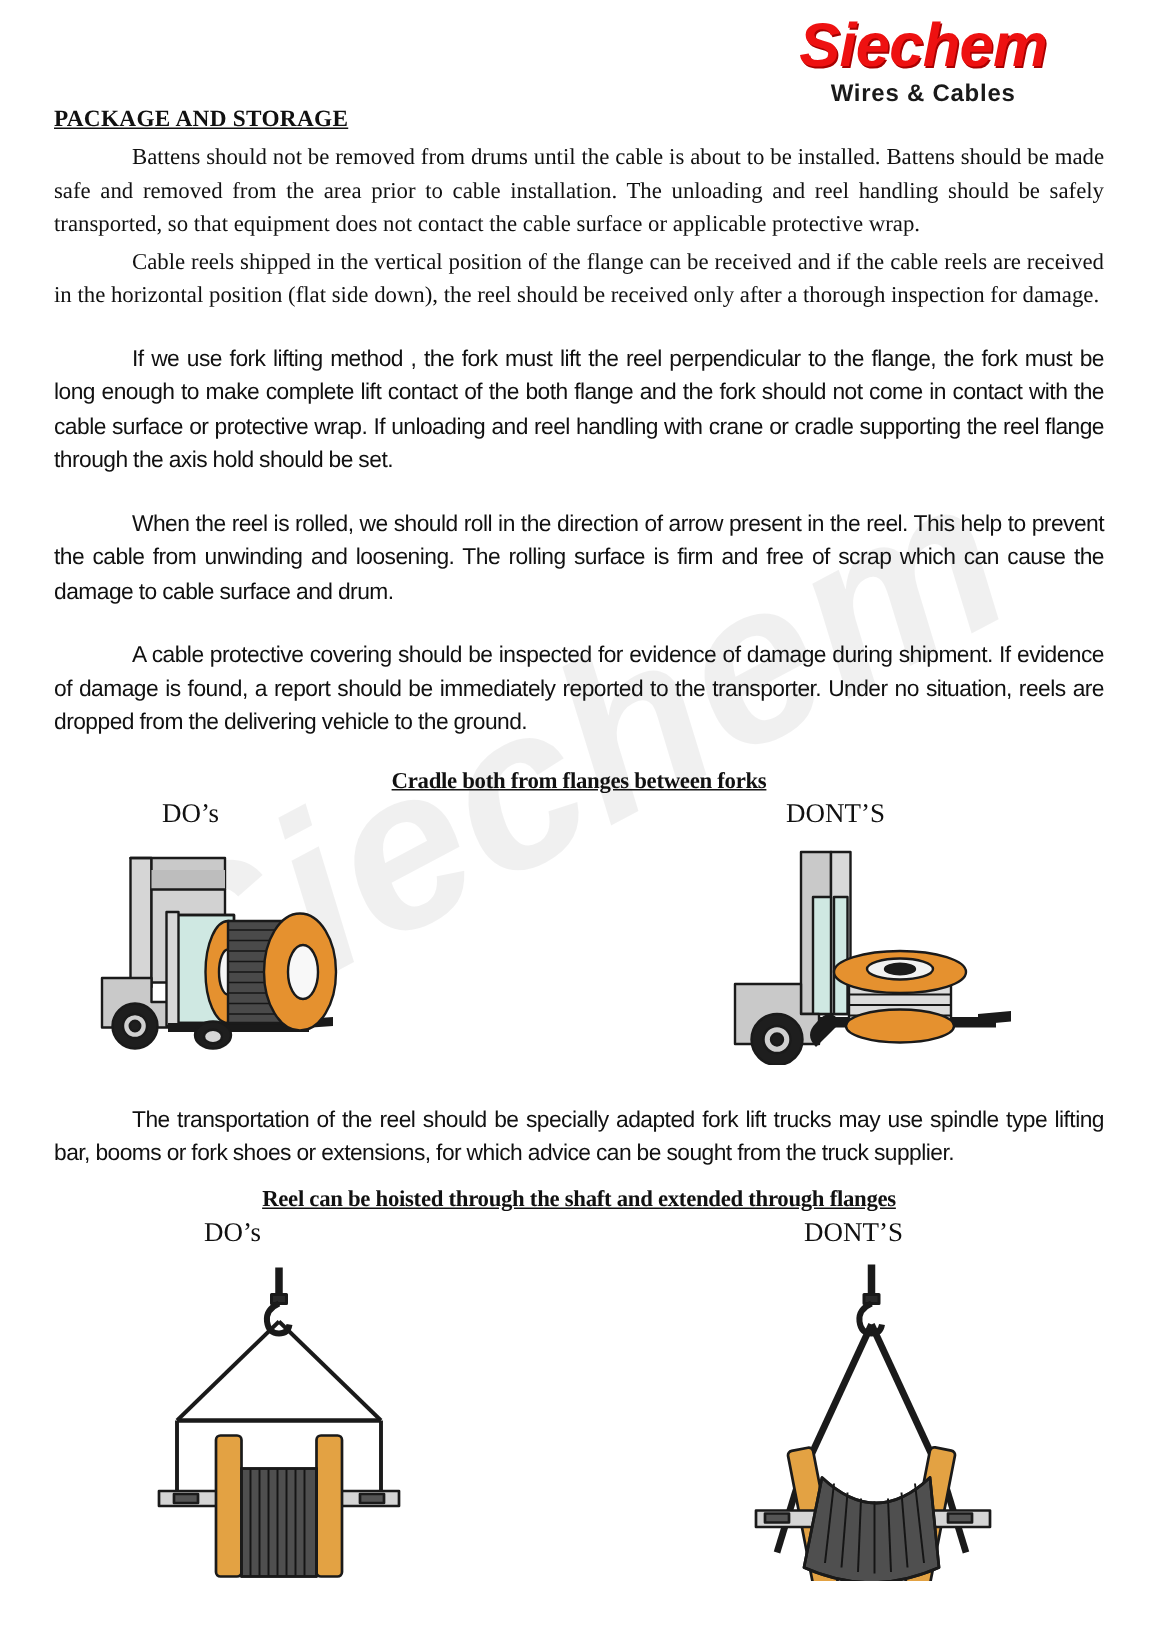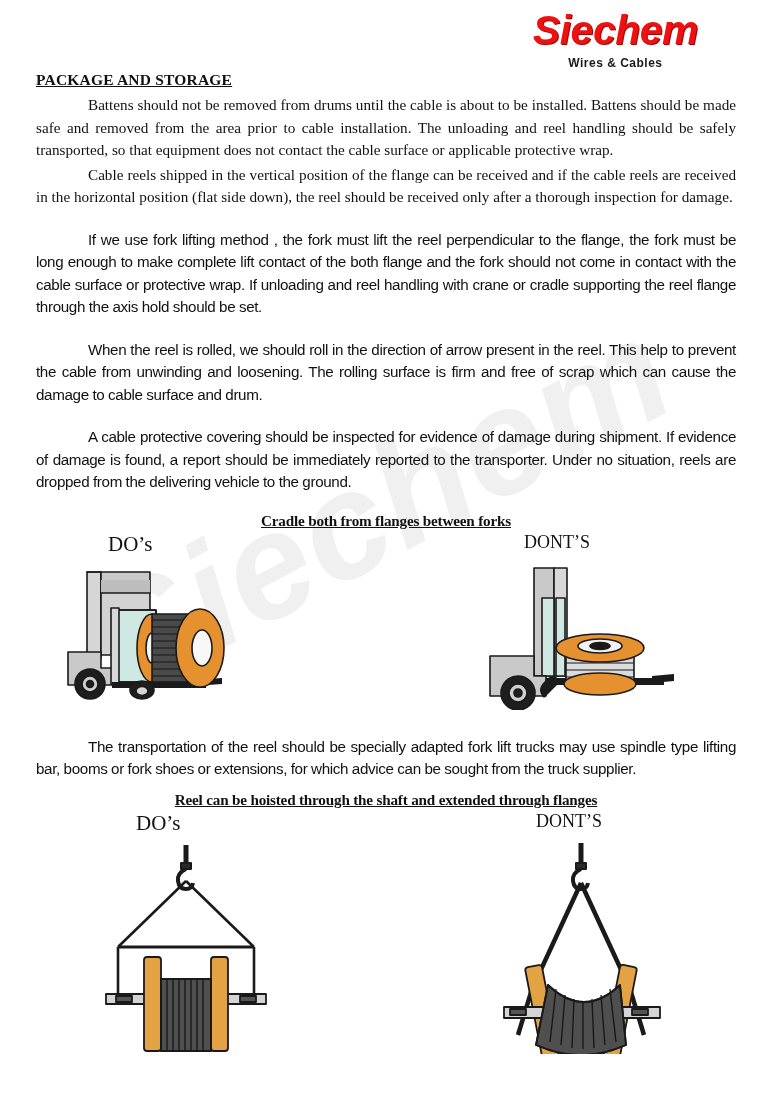--- a/index.html
+++ b/index.html
@@ -66,7 +66,7 @@
   .logo-sub {
     font-family: "Liberation Sans", "DejaVu Sans", sans-serif;
     font-weight: bold;
-    font-size: 12px;
+    font-size: 16px;
     line-height: 20px;
     color: #1a1a1a;
     letter-spacing: 0.5px;

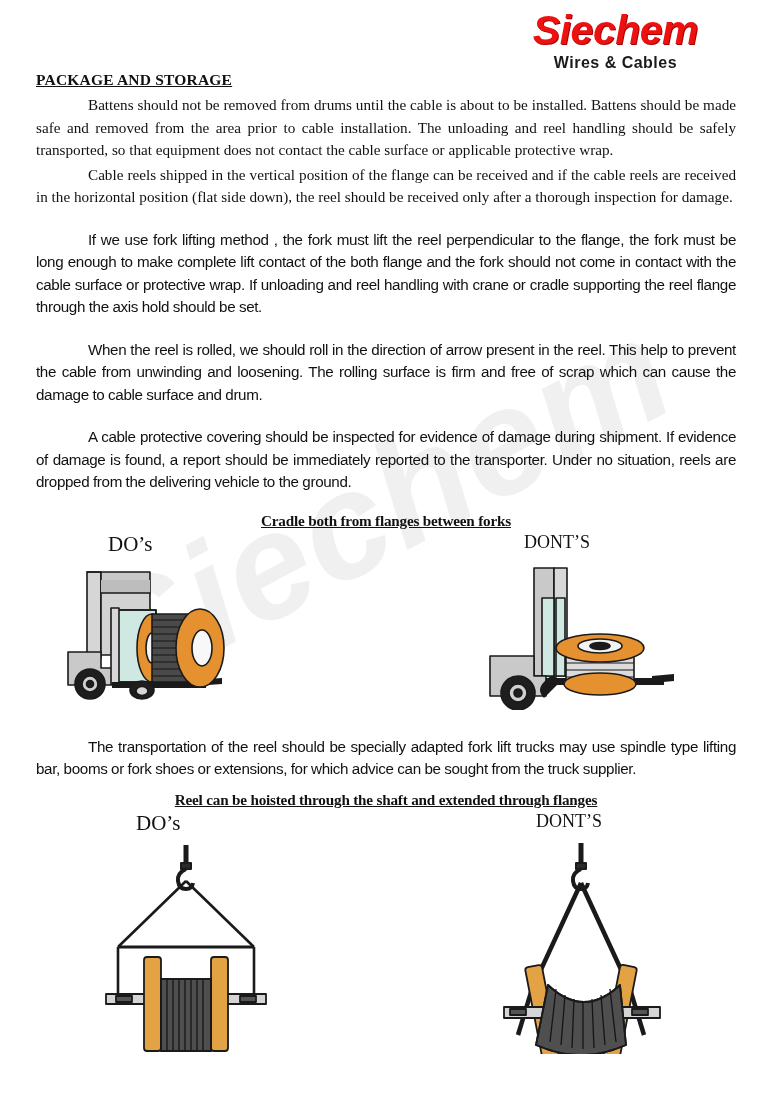--- a/index.html
+++ b/index.html
@@ -124,7 +124,7 @@
     position: absolute;
     left: 72px;
     top: 0;
-    font-size: 21px;
+    font-size: 18px;
   }
   .label-donts {
     position: absolute;

